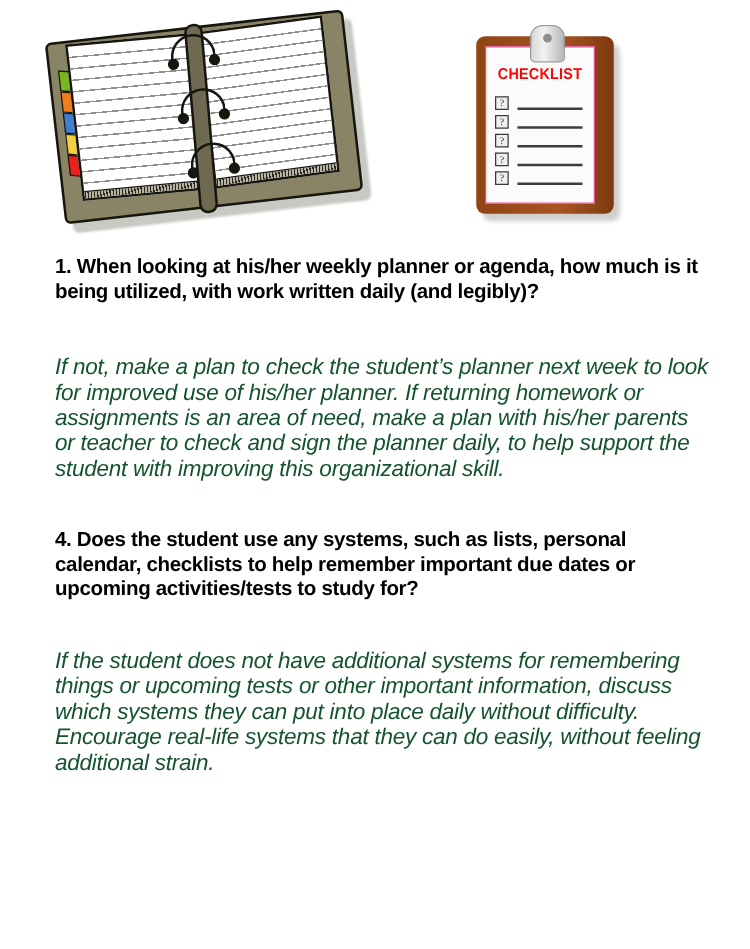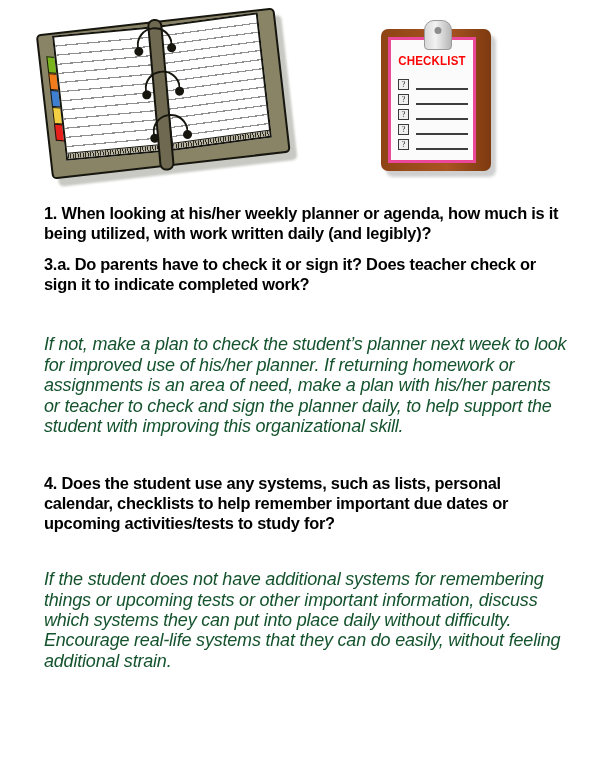--- a/index.html
+++ b/index.html
@@ -224,7 +224,7 @@
     width: 88px;
     height: 126px;
     background: #fbfbfb;
-    border: 3px solid #ec4899;
+    border: 1px solid #ec4899;
     box-sizing: border-box;
     z-index: 2;
   }

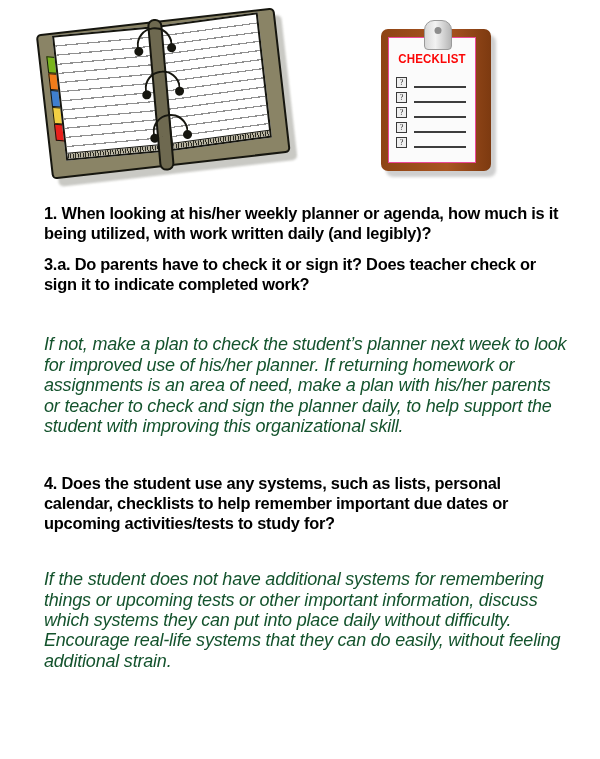--- a/index.html
+++ b/index.html
@@ -372,7 +372,6 @@
 
     <p class="q q-3">1. When looking at his/her weekly planner or agenda, how much is it being utilized, with work written daily (and legibly)?</p>
 
-    <p class="q q-3a">3.a. Do parents have to check it or sign it? Does teacher check or sign it to indicate completed work?</p>
 
     <div class="spacer-a"></div>
 

